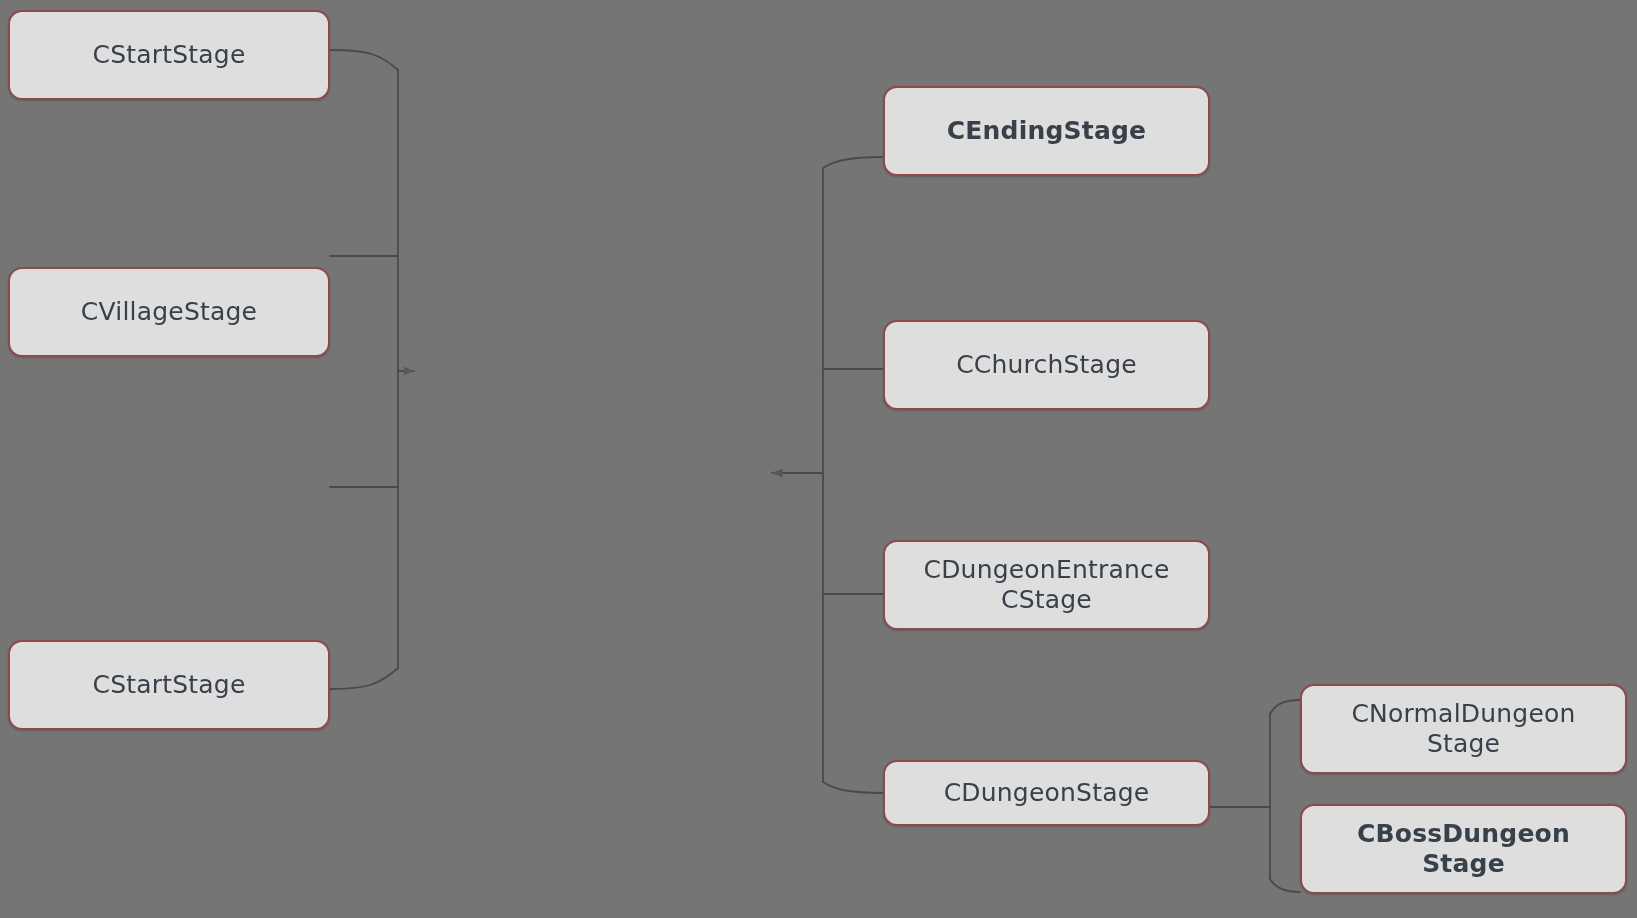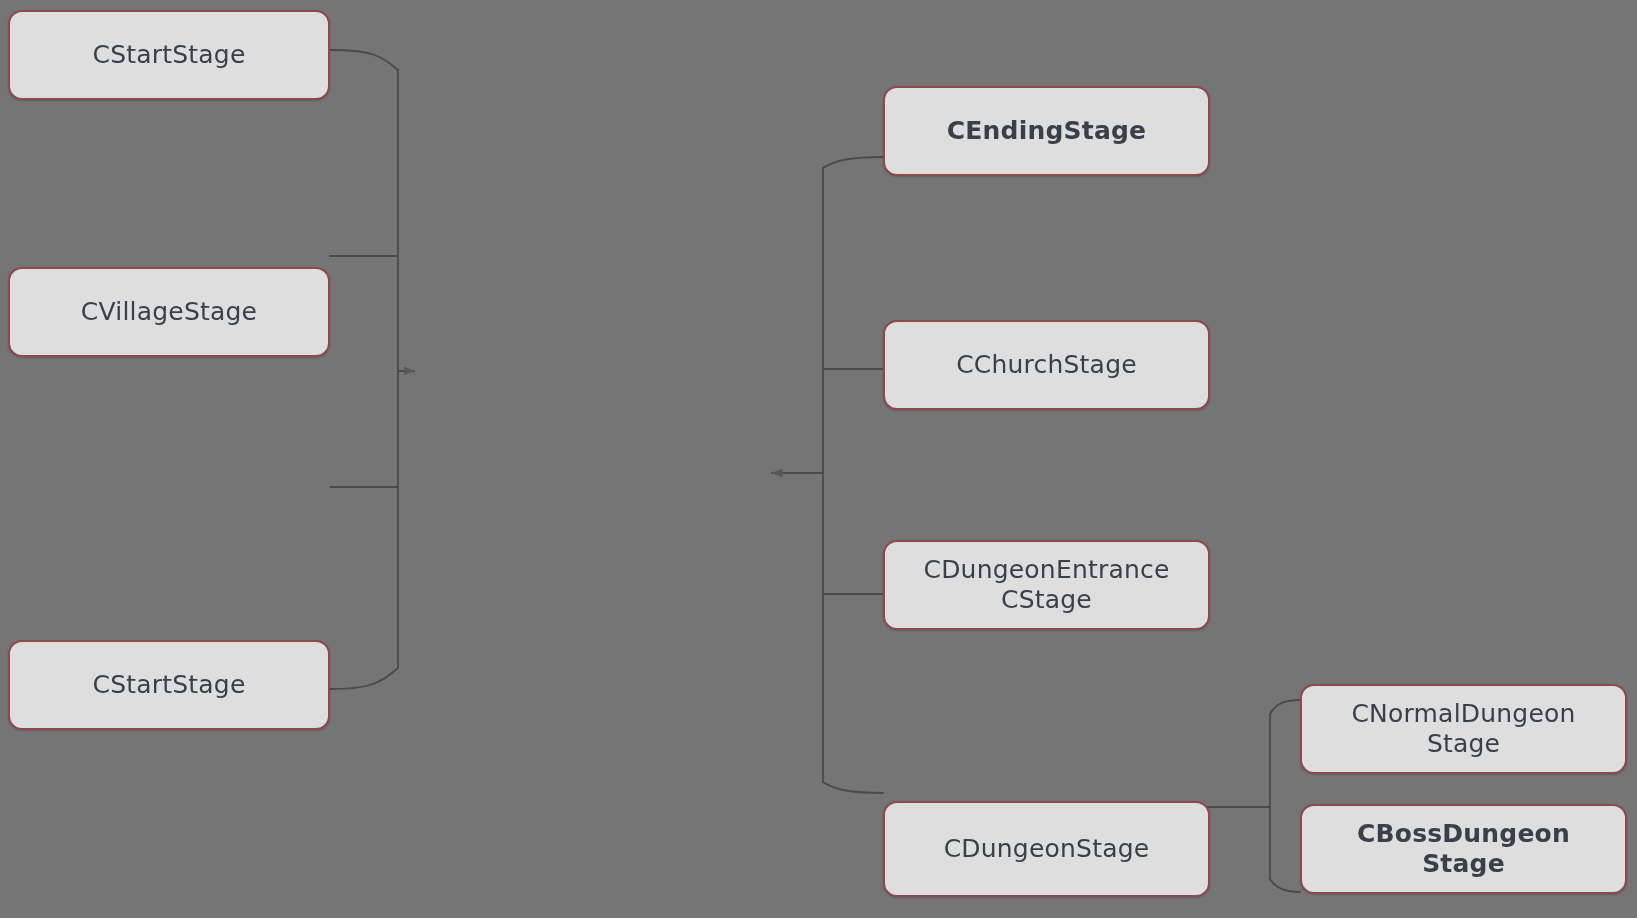--- a/index.html
+++ b/index.html
@@ -128,7 +128,7 @@
 CStage</span>
   </div>
 
-  <div class="node" style="left:883px; top:801px; width:327px; height:96px;">
+  <div class="node" style="left:883px; top:760px; width:327px; height:66px;">
     <span class="node-label">CDungeonStage</span>
   </div>
 

